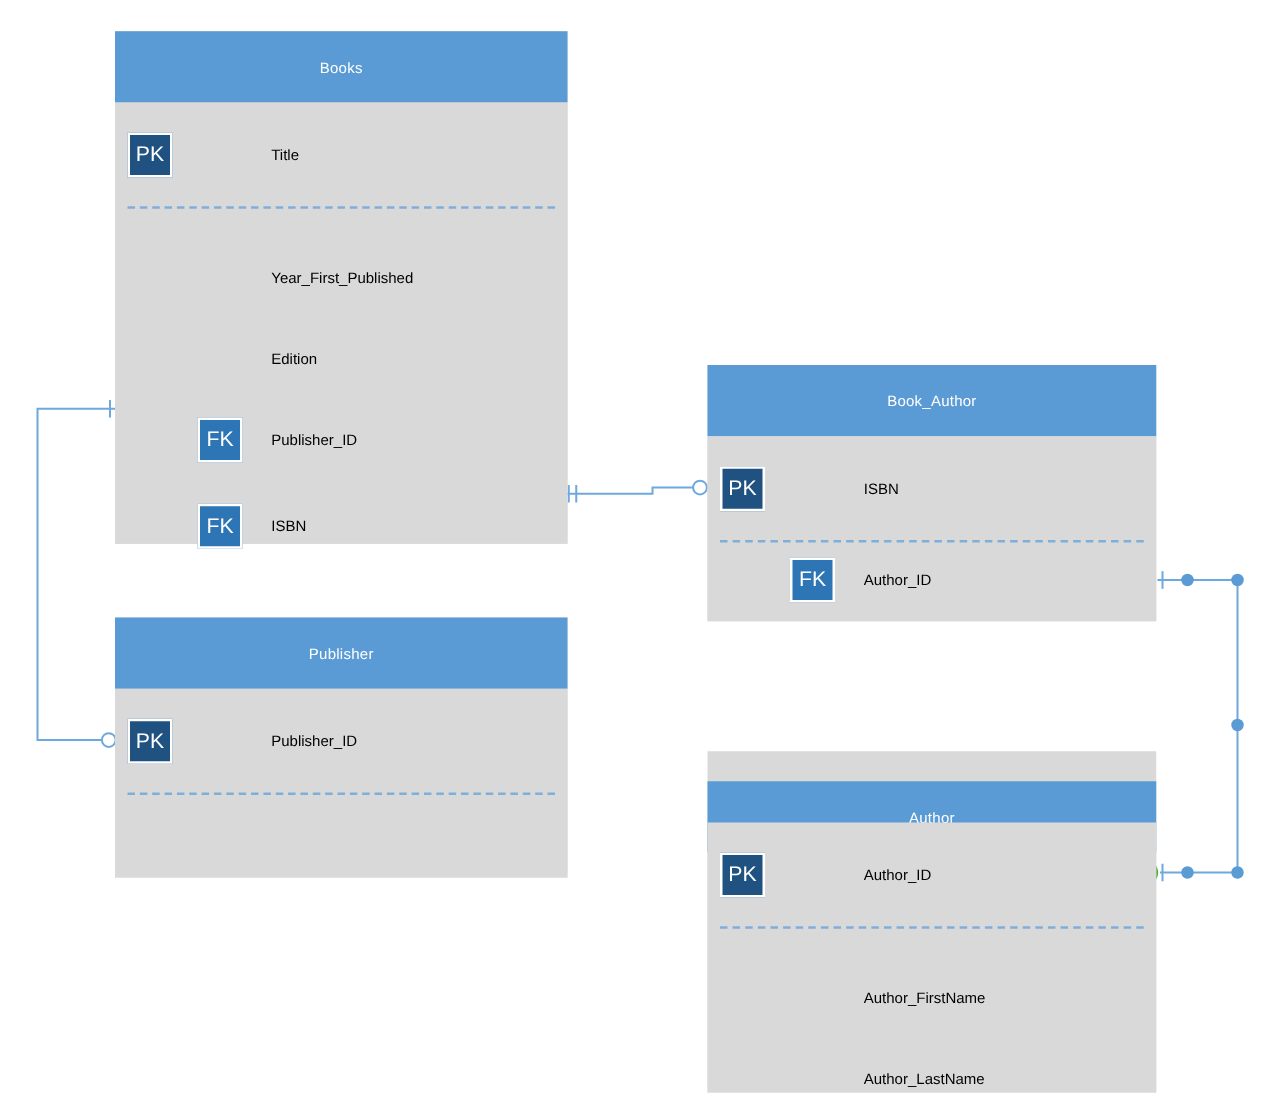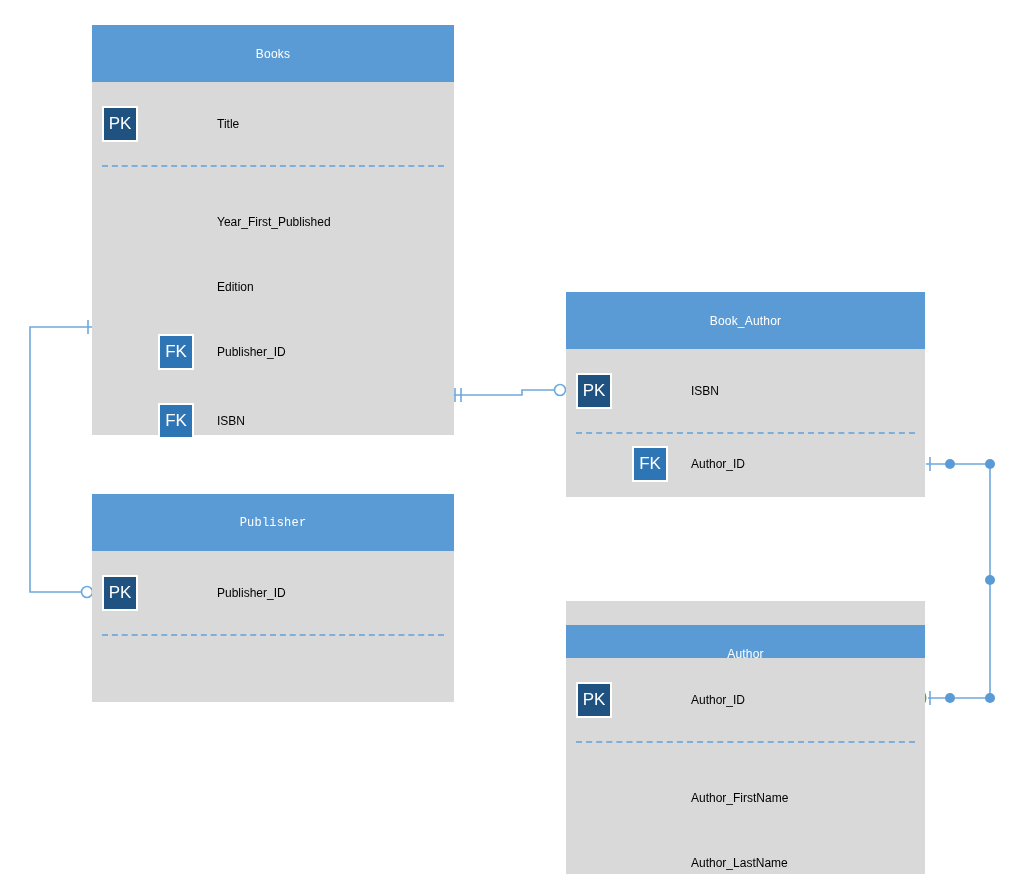--- a/index.html
+++ b/index.html
@@ -215,7 +215,7 @@
   </div>
 
   <div class="entity" style="left:92px; top:494px; width:362px; height:208px;">
-    <div class="entity-header" style="height:57px;font-family:Liberation Mono, monospace;">
+    <div class="entity-header" style="height:57px;">
       <span>Publisher</span>
     </div>
     <div class="entity-body" style="top:57px; height:151px;">

